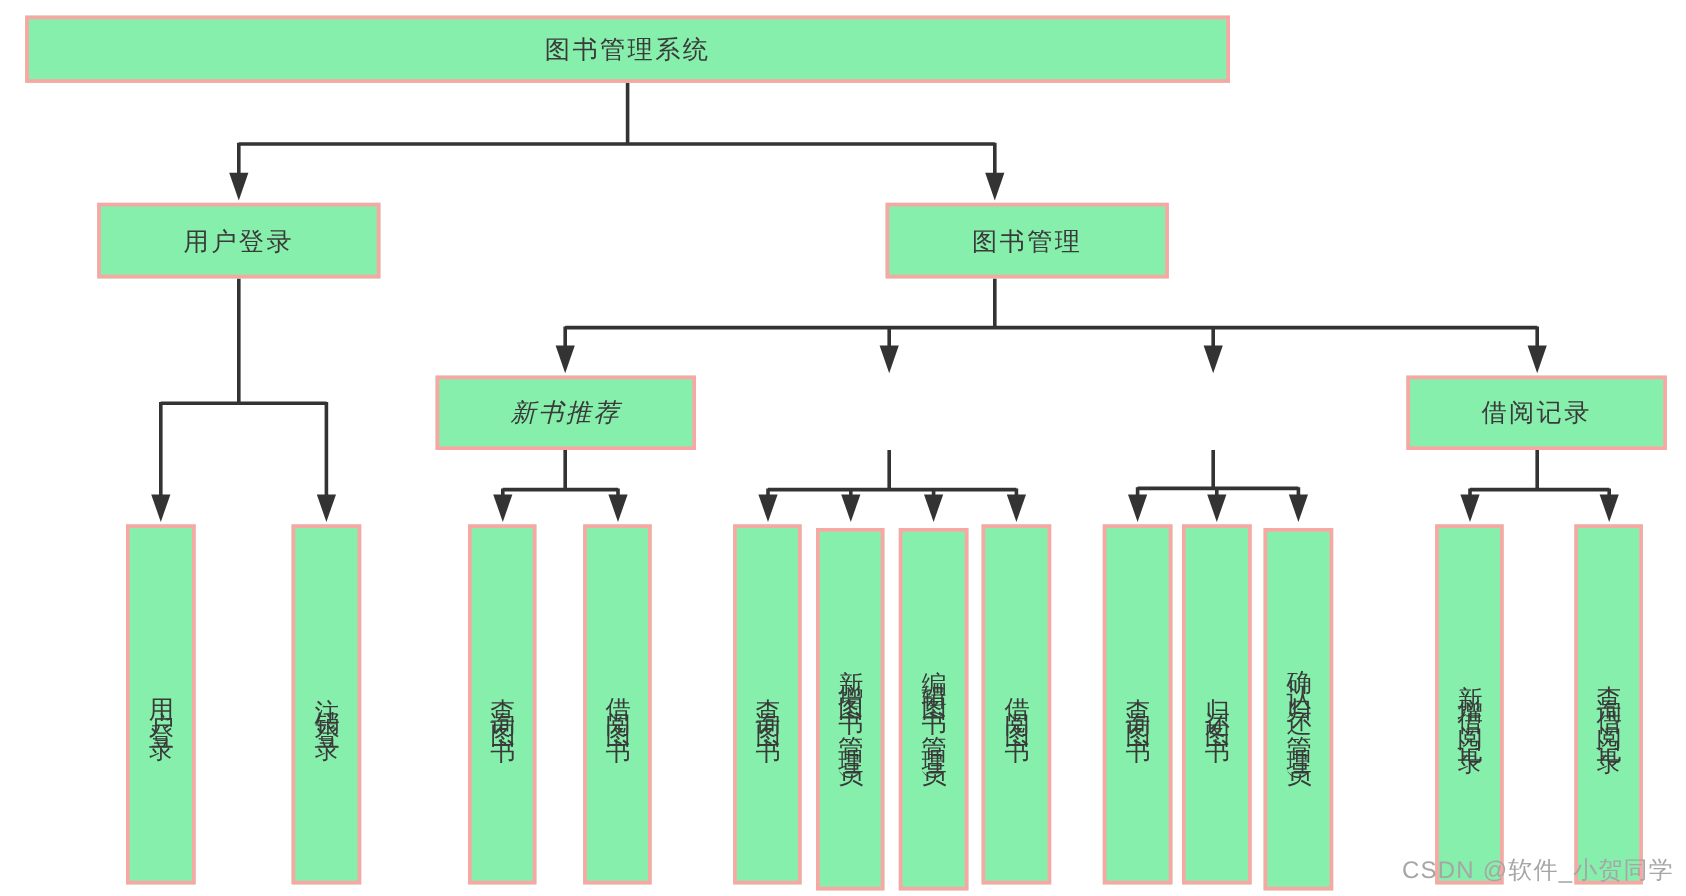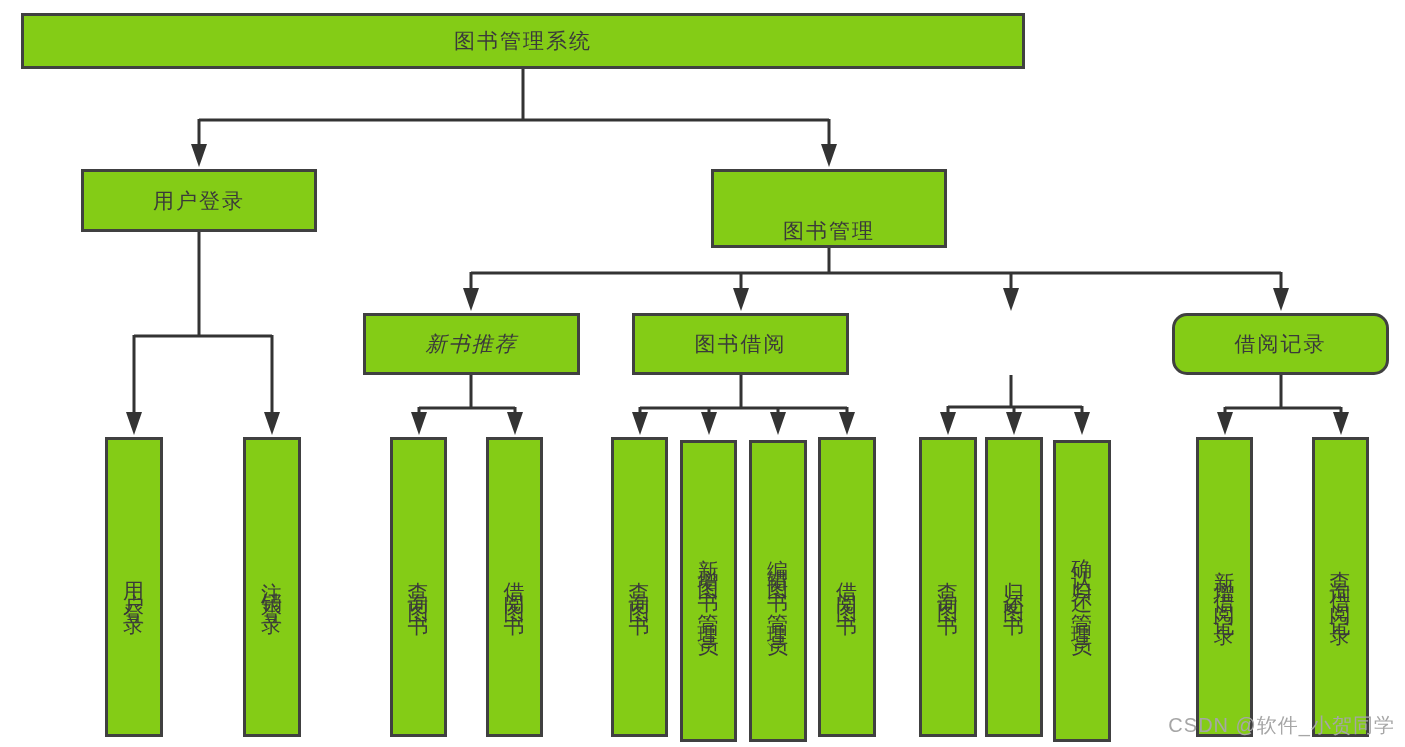--- a/index.html
+++ b/index.html
@@ -20,8 +20,8 @@
   .node {
     position: absolute;
     box-sizing: border-box;
-    border: 3px solid #404040;
-    background: #84cc16;
+    border: 3px solid #fca5a5;
+    background: #86efac;
     display: flex;
     align-items: center;
     justify-content: center;

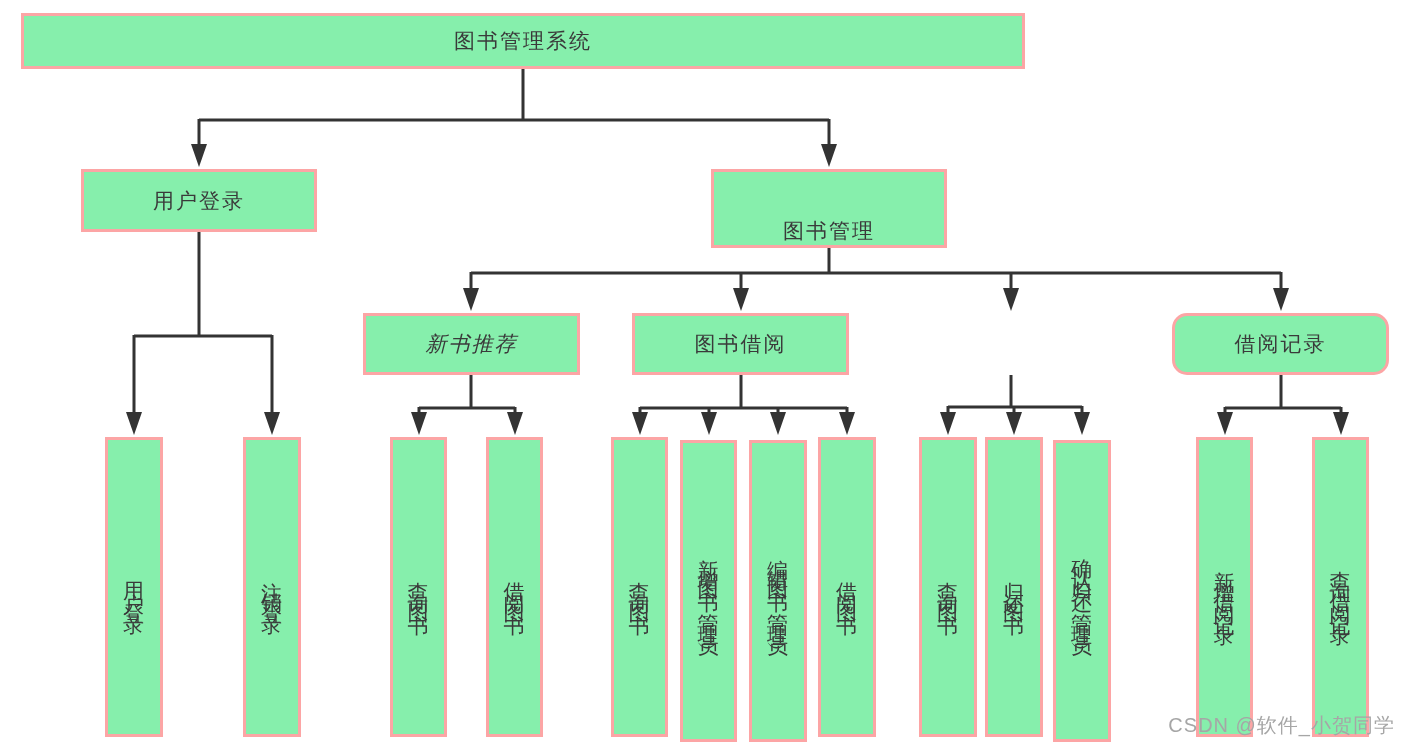--- a/index.html
+++ b/index.html
@@ -102,7 +102,7 @@
   <div class="node h" style="left:81px; top:169px; width:236px; height:63px;">
     <span class="label">用户登录</span>
   </div>
-  <div class="node h" style="left:711px; top:169px; width:236px; height:79px;align-items:flex-end;">
+  <div class="node h" style="left:738px; top:169px; width:236px; height:63px;">
     <span class="label">图书管理</span>
   </div>
 

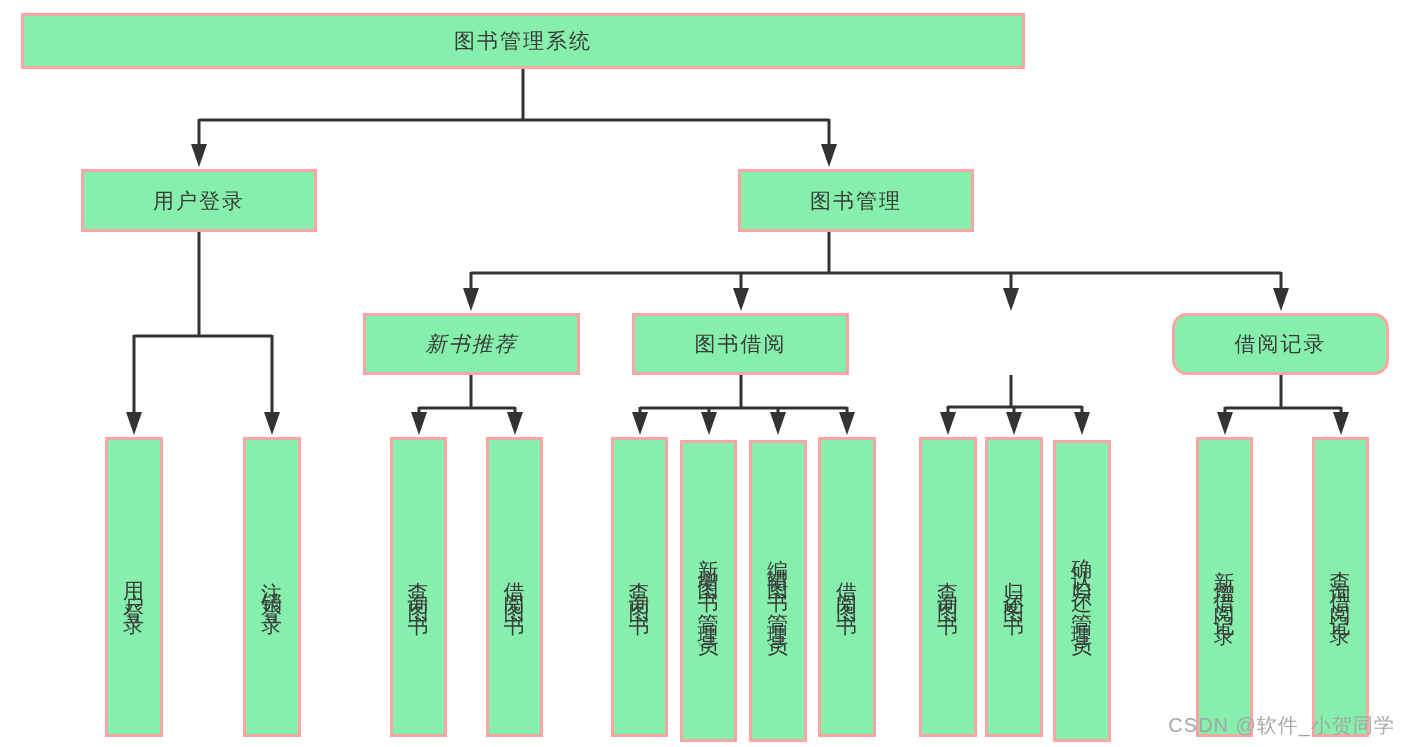--- a/index.html
+++ b/index.html
@@ -109,9 +109,6 @@
   <div class="node h" style="left:363px; top:313px; width:217px; height:62px;font-style:italic;">
     <span class="label">新书推荐</span>
   </div>
-  <div class="node h" style="left:632px; top:313px; width:217px; height:62px;">
-    <span class="label">图书借阅</span>
-  </div>
   <div class="node h" style="left:1172px; top:313px; width:217px; height:62px;border-radius:15px;">
     <span class="label">借阅记录</span>
   </div>

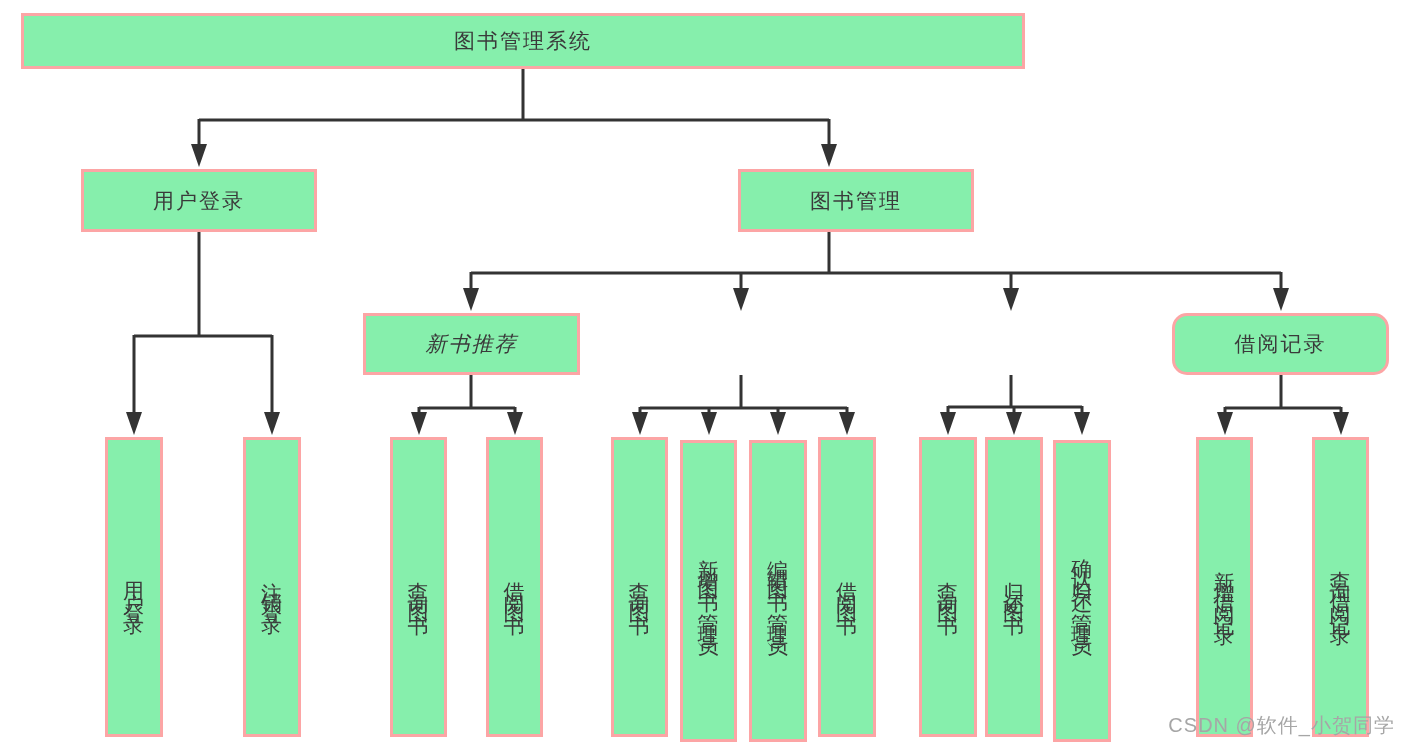--- a/index.html
+++ b/index.html
@@ -109,7 +109,7 @@
   <div class="node h" style="left:363px; top:313px; width:217px; height:62px;font-style:italic;">
     <span class="label">新书推荐</span>
   </div>
-  <div class="node h" style="left:1172px; top:313px; width:217px; height:62px;border-radius:15px;">
+  <div class="node h" style="left:1172px; top:313px; width:217px; height:62px;">
     <span class="label">借阅记录</span>
   </div>
 

